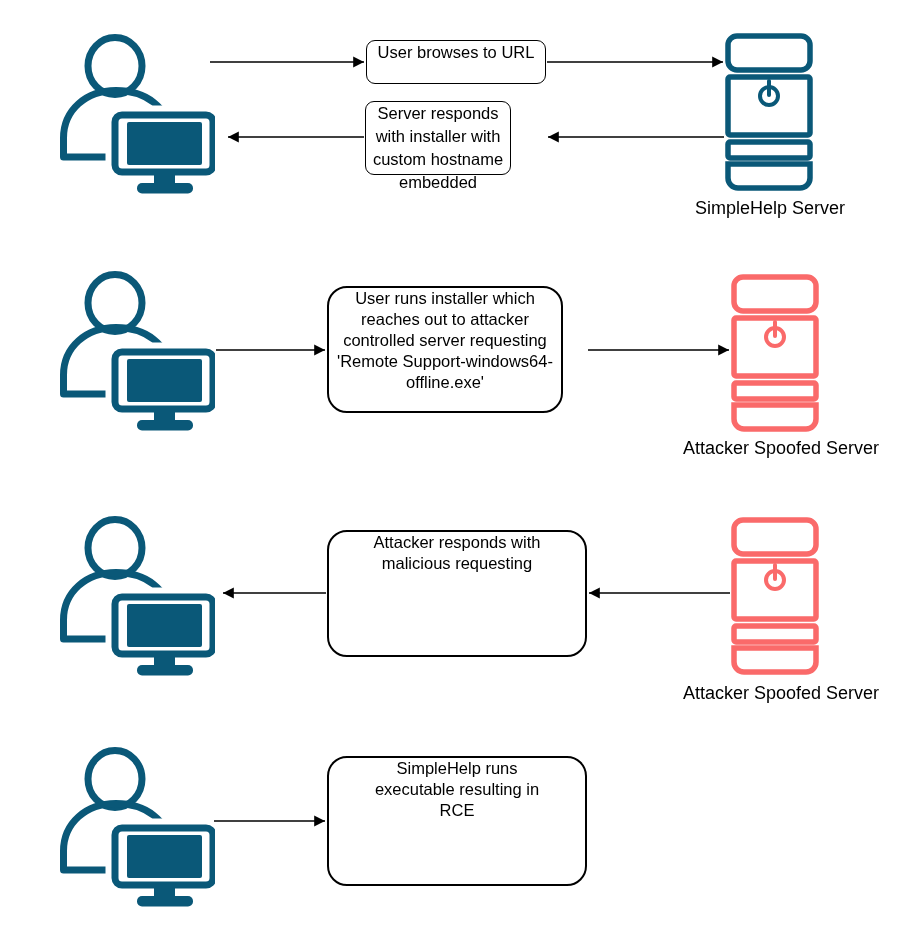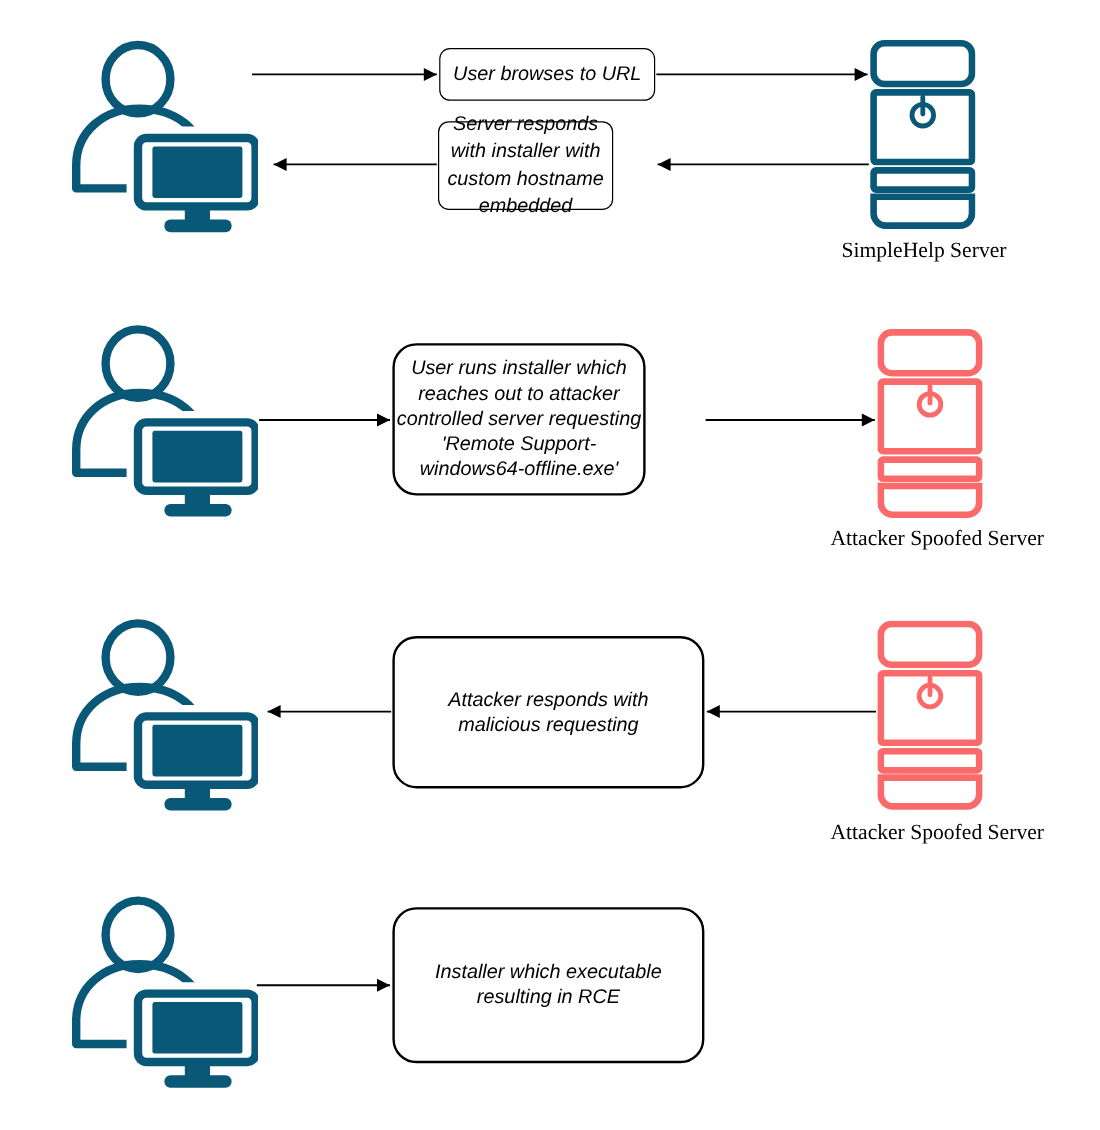--- a/index.html
+++ b/index.html
@@ -14,8 +14,8 @@
   
   .flow-box{
     position:absolute;box-sizing:border-box;background:#fff;
-    border:2px solid var(--ink);display:flex;align-items:center;justify-content:center;
-    text-align:center;font-size:16.5px;line-height:21px;color:var(--ink);font-style:italic;
+    border:2px solid var(--ink);display:flex;justify-content:center;
+    text-align:center;font-size:16.5px;line-height:21px;color:var(--ink);
   }
   .flow-box.small{border-width:1.6px;border-radius:9px;line-height:23px;}
   .flow-box.large{border-radius:20px;}

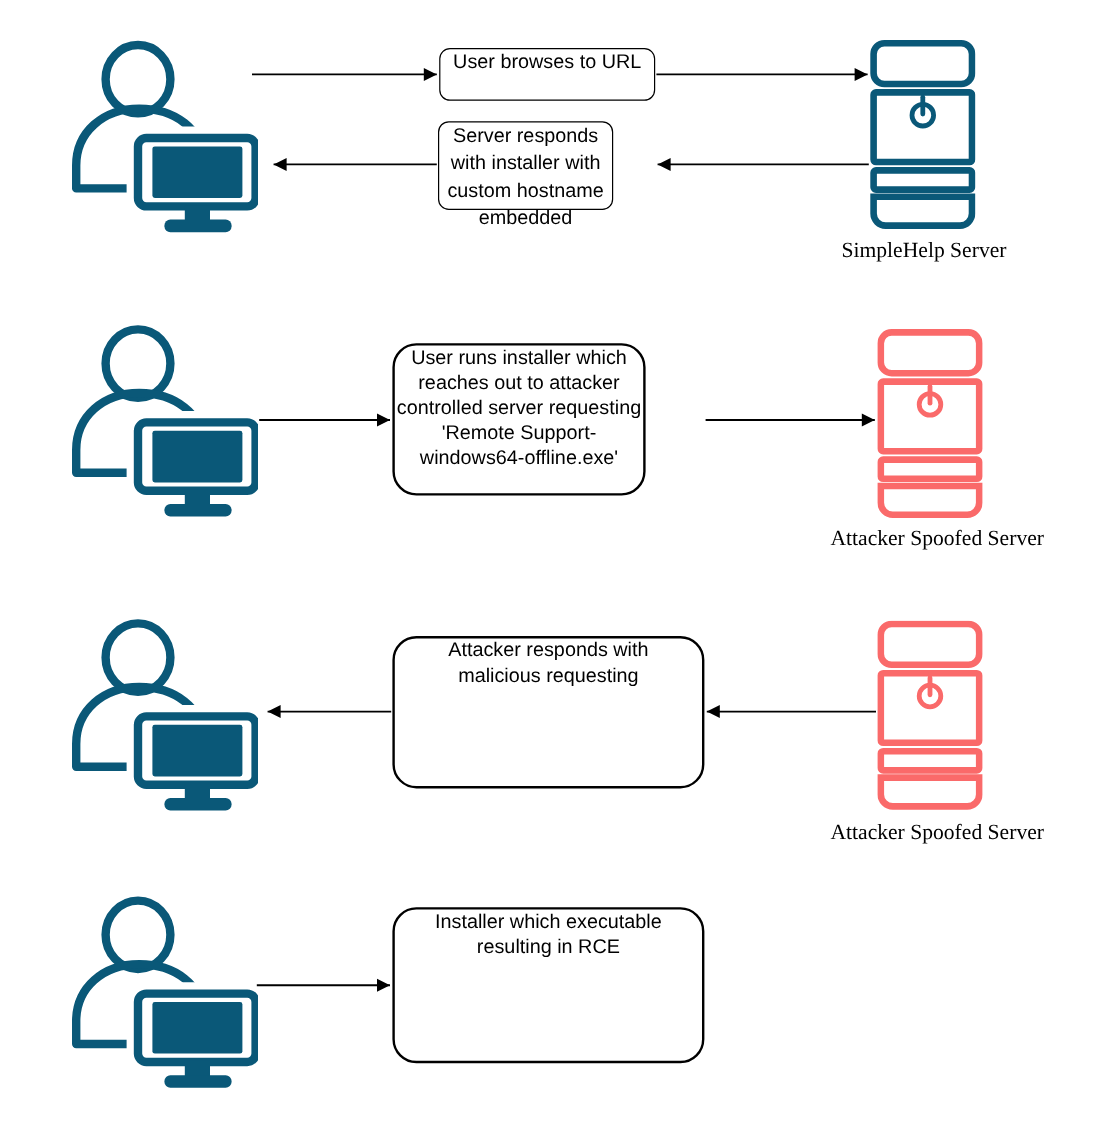--- a/index.html
+++ b/index.html
@@ -22,7 +22,7 @@
   .flow-box .txt{display:inline-block;}
   
   .server-label{
-    position:absolute;width:220px;text-align:center;font-size:18px;line-height:20px;color:var(--ink);font-family:Liberation Serif, serif;
+    position:absolute;width:220px;text-align:center;font-size:18px;line-height:20px;color:var(--ink);
   }
   .person-icon{color:var(--teal);}
   .server-icon.legit{color:var(--teal);}

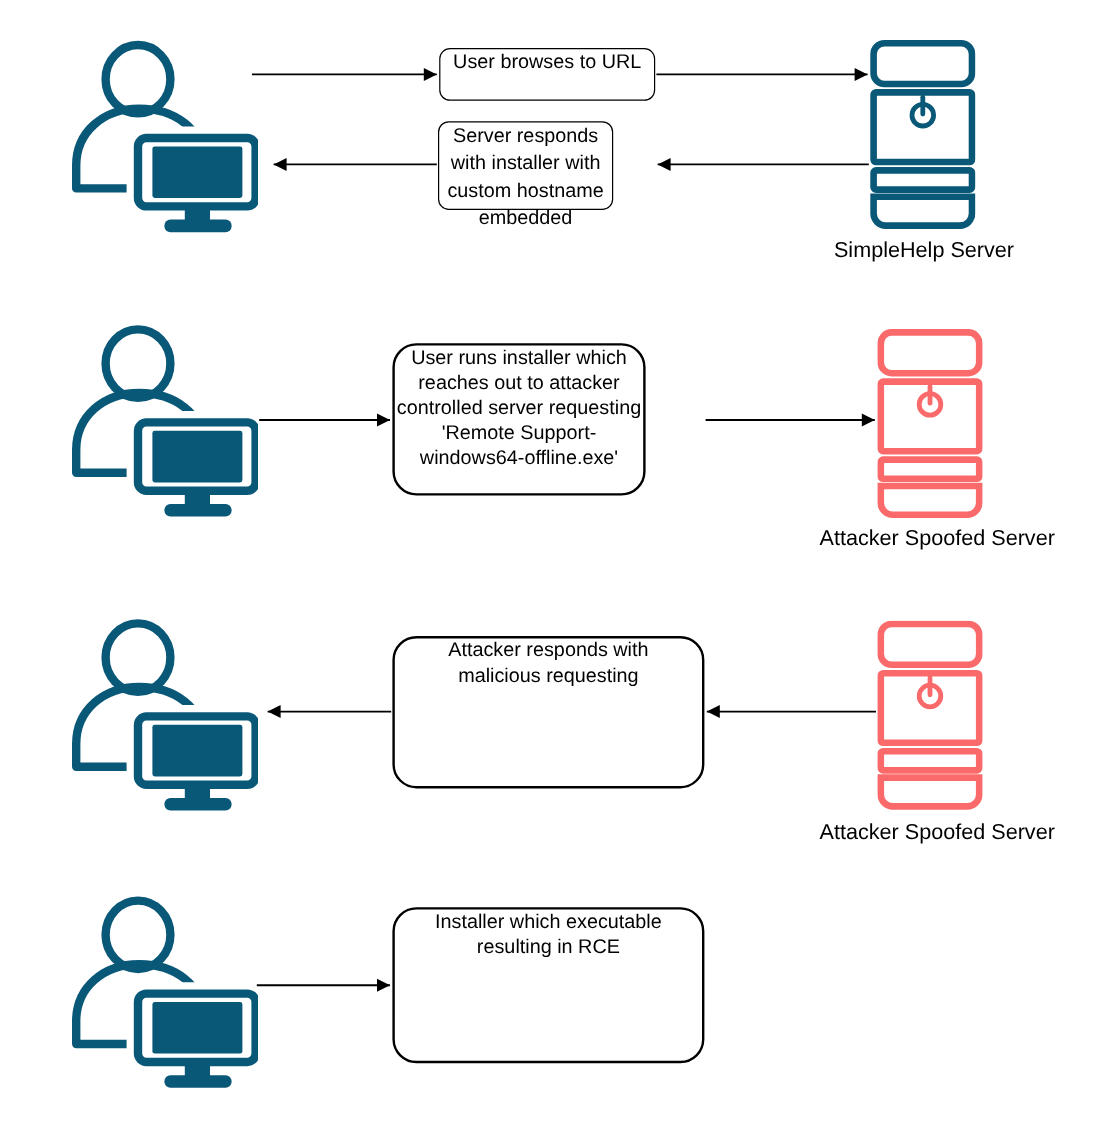--- a/index.html
+++ b/index.html
@@ -97,7 +97,7 @@
   <div class="flow-box small" style="left:365px;top:101px;width:146px;height:74px">
     <span class="txt" style="width:165px">Server responds with installer with custom hostname embedded</span>
   </div>
-  <div class="flow-box large" style="left:327px;top:286px;width:211px;height:127px">
+  <div class="flow-box large" style="left:327px;top:286px;width:236px;height:127px">
     <span class="txt" style="width:240px">User runs installer which reaches out to attacker controlled server requesting 'Remote Support-windows64-offline.exe'</span>
   </div>
   <div class="flow-box large" style="left:327px;top:530px;width:260px;height:127px">

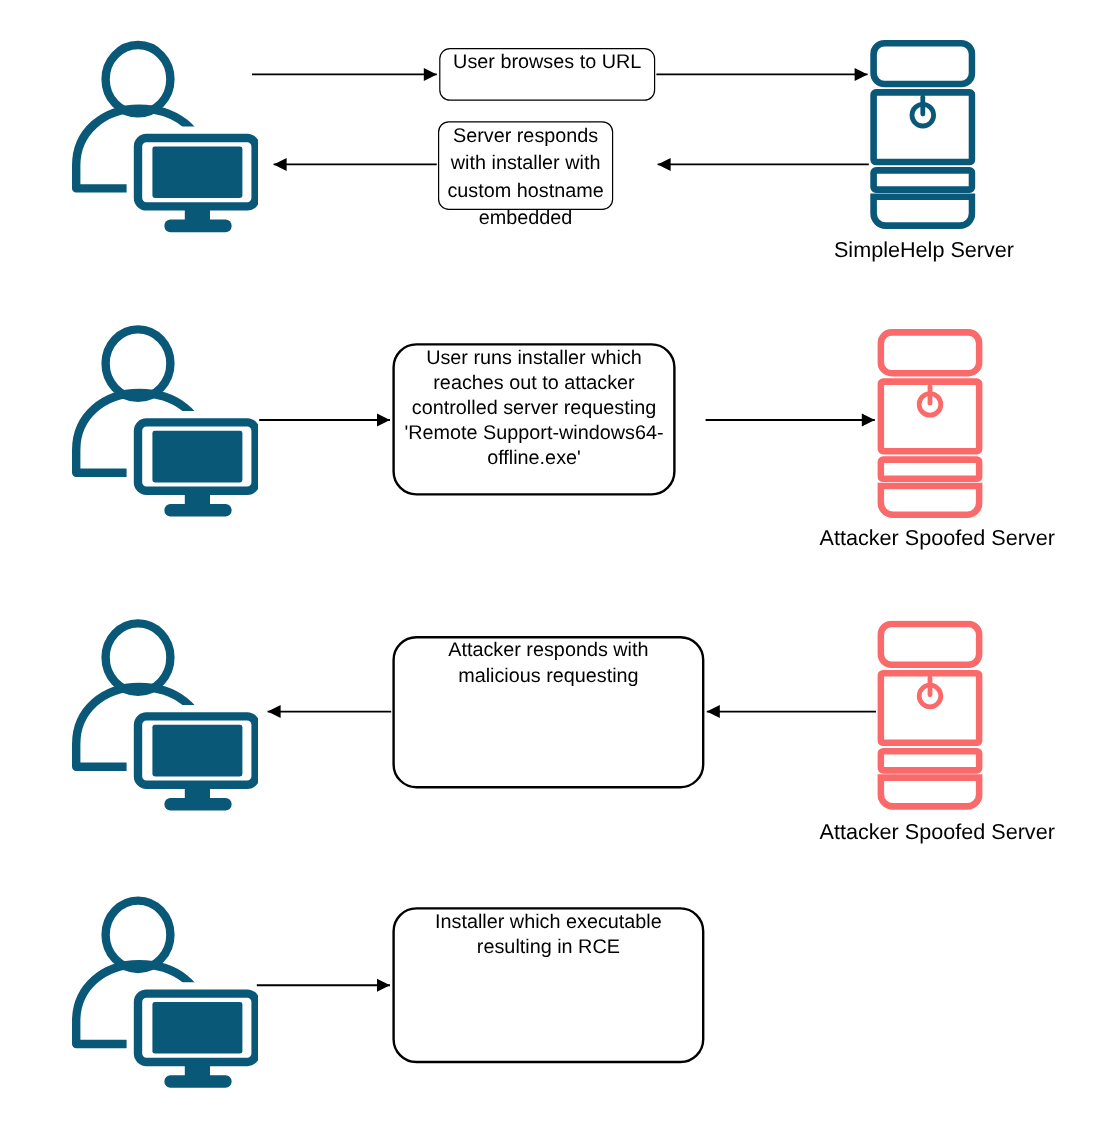--- a/index.html
+++ b/index.html
@@ -104,7 +104,7 @@
     <span class="txt" style="width:200px">Attacker responds with malicious requesting</span>
   </div>
   <div class="flow-box large" style="left:327px;top:756px;width:260px;height:130px">
-    <span class="txt" style="width:200px">Installer which executable resulting in RCE</span>
+    <span class="txt" style="width:200px">SimpleHelp runs executable resulting in RCE</span>
   </div>
 
   <svg class="arrow-layer" width="917" height="942">

